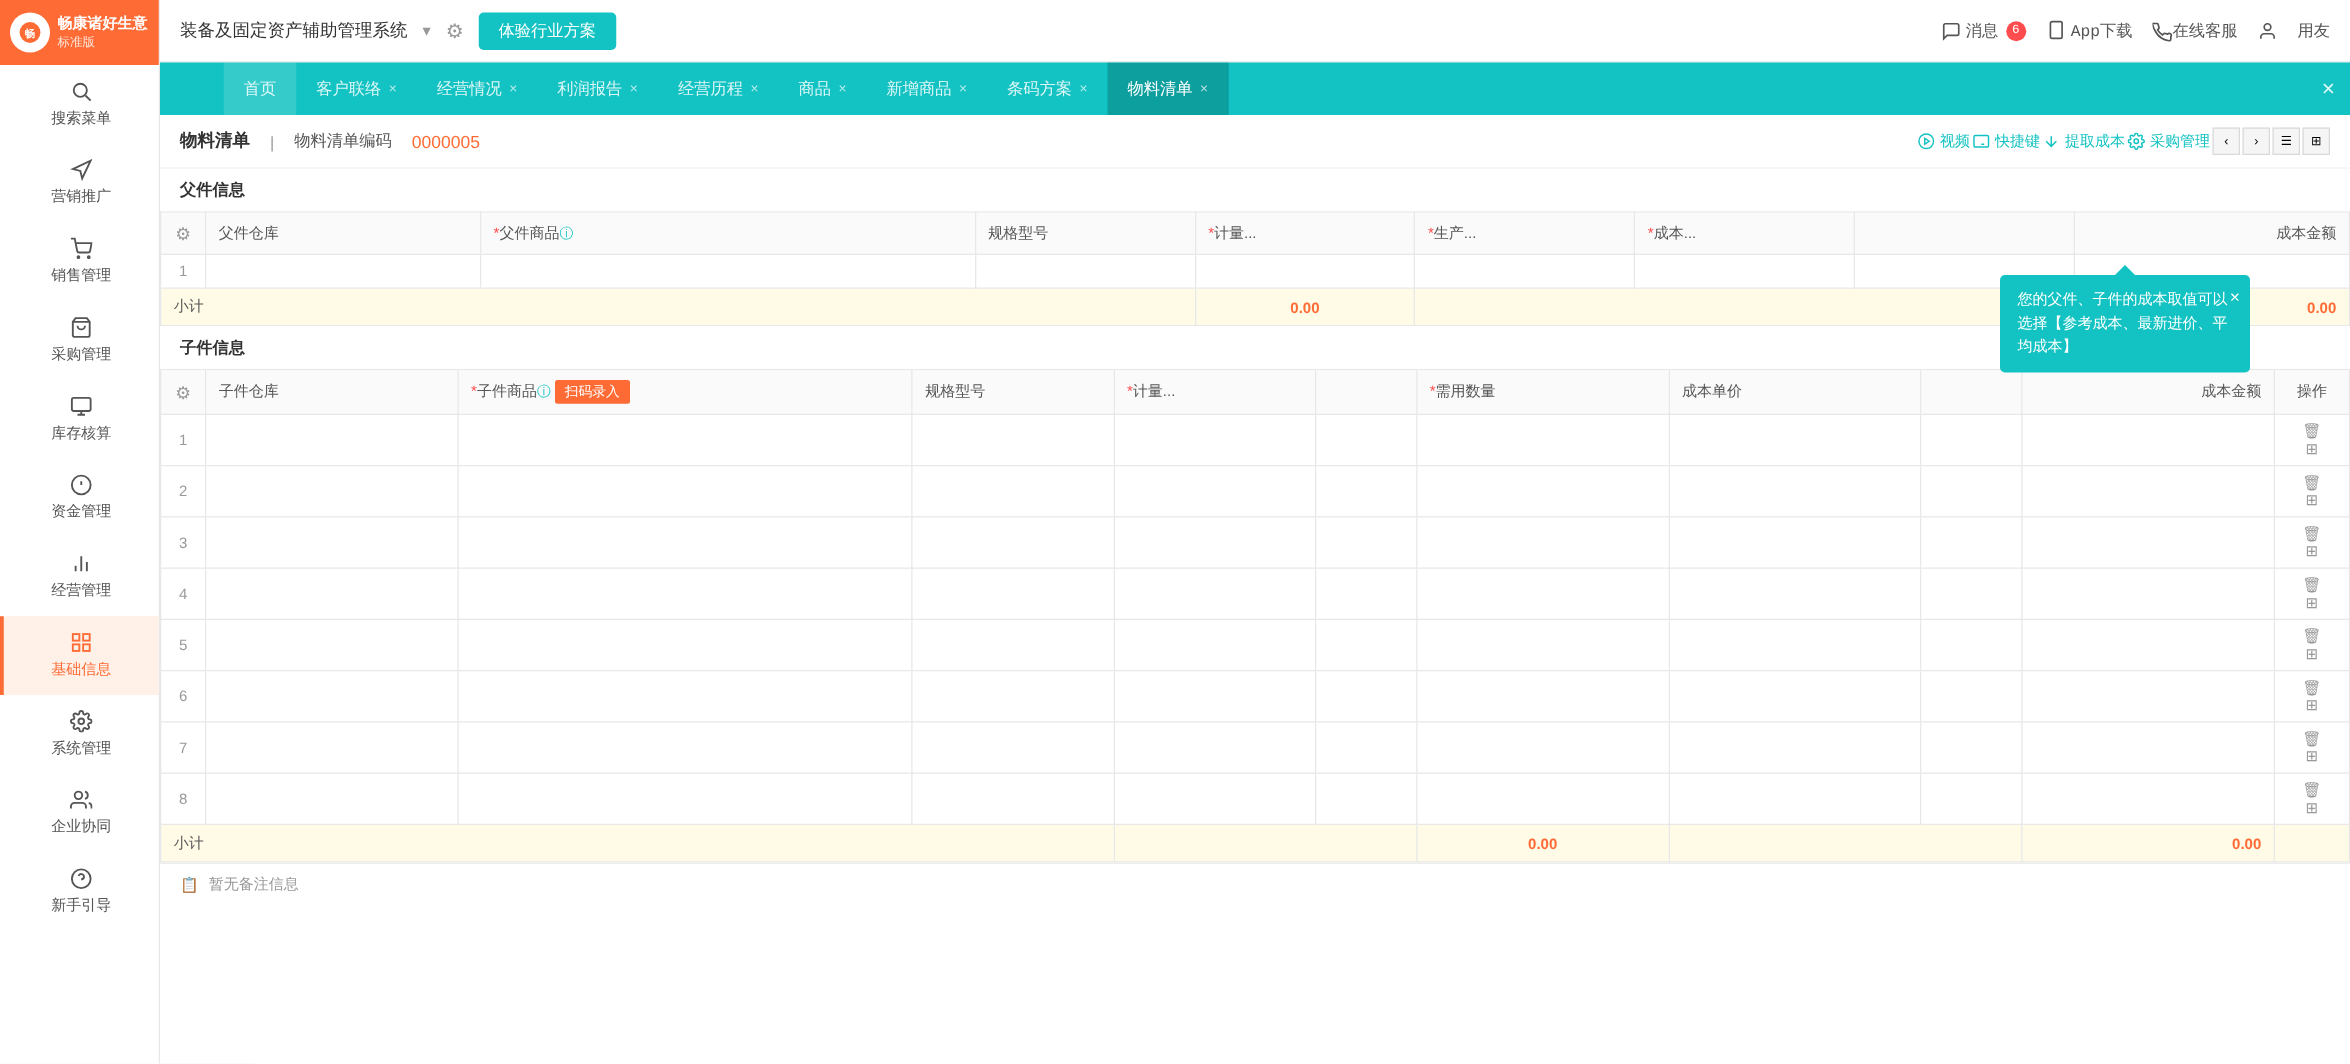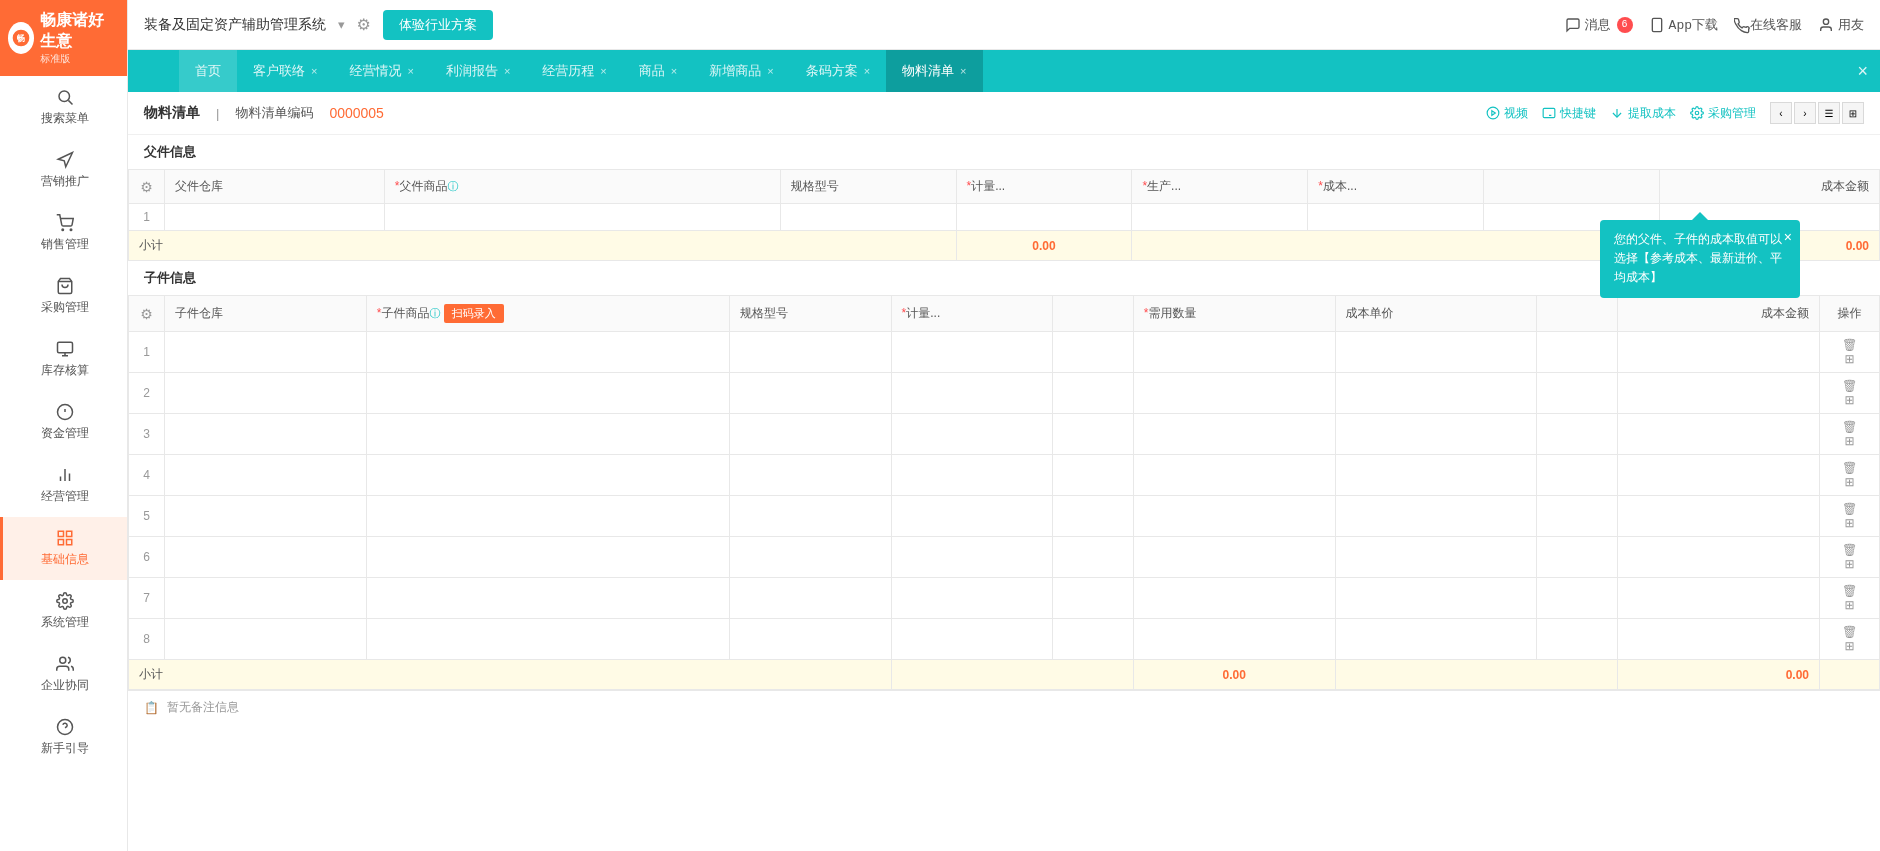--- a/index.html
+++ b/index.html
@@ -10,7 +10,7 @@
     .sidebar-logo { background: #ff6b35; color: #fff; padding: 10px 8px; display: flex; align-items: center; gap: 6px; min-height: 50px; }
     .logo-icon { width: 32px; height: 32px; background: #fff; border-radius: 50%; display: flex; align-items: center; justify-content: center; }
     .logo-icon svg { width: 20px; height: 20px; }
-    .logo-text { font-size: 16px; line-height: 1.3; font-weight: bold; }
+    .logo-text { font-size: 12px; line-height: 1.3; font-weight: bold; }
     .logo-sub { font-size: 10px; color: rgba(255,255,255,0.8); }
     .sidebar-item { display: flex; flex-direction: column; align-items: center; padding: 12px 8px; cursor: pointer; color: #555; font-size: 12px; gap: 4px; border-left: 3px solid transparent; }
     .sidebar-item.active { background: #fff0e8; color: #ff6b35; border-left-color: #ff6b35; }

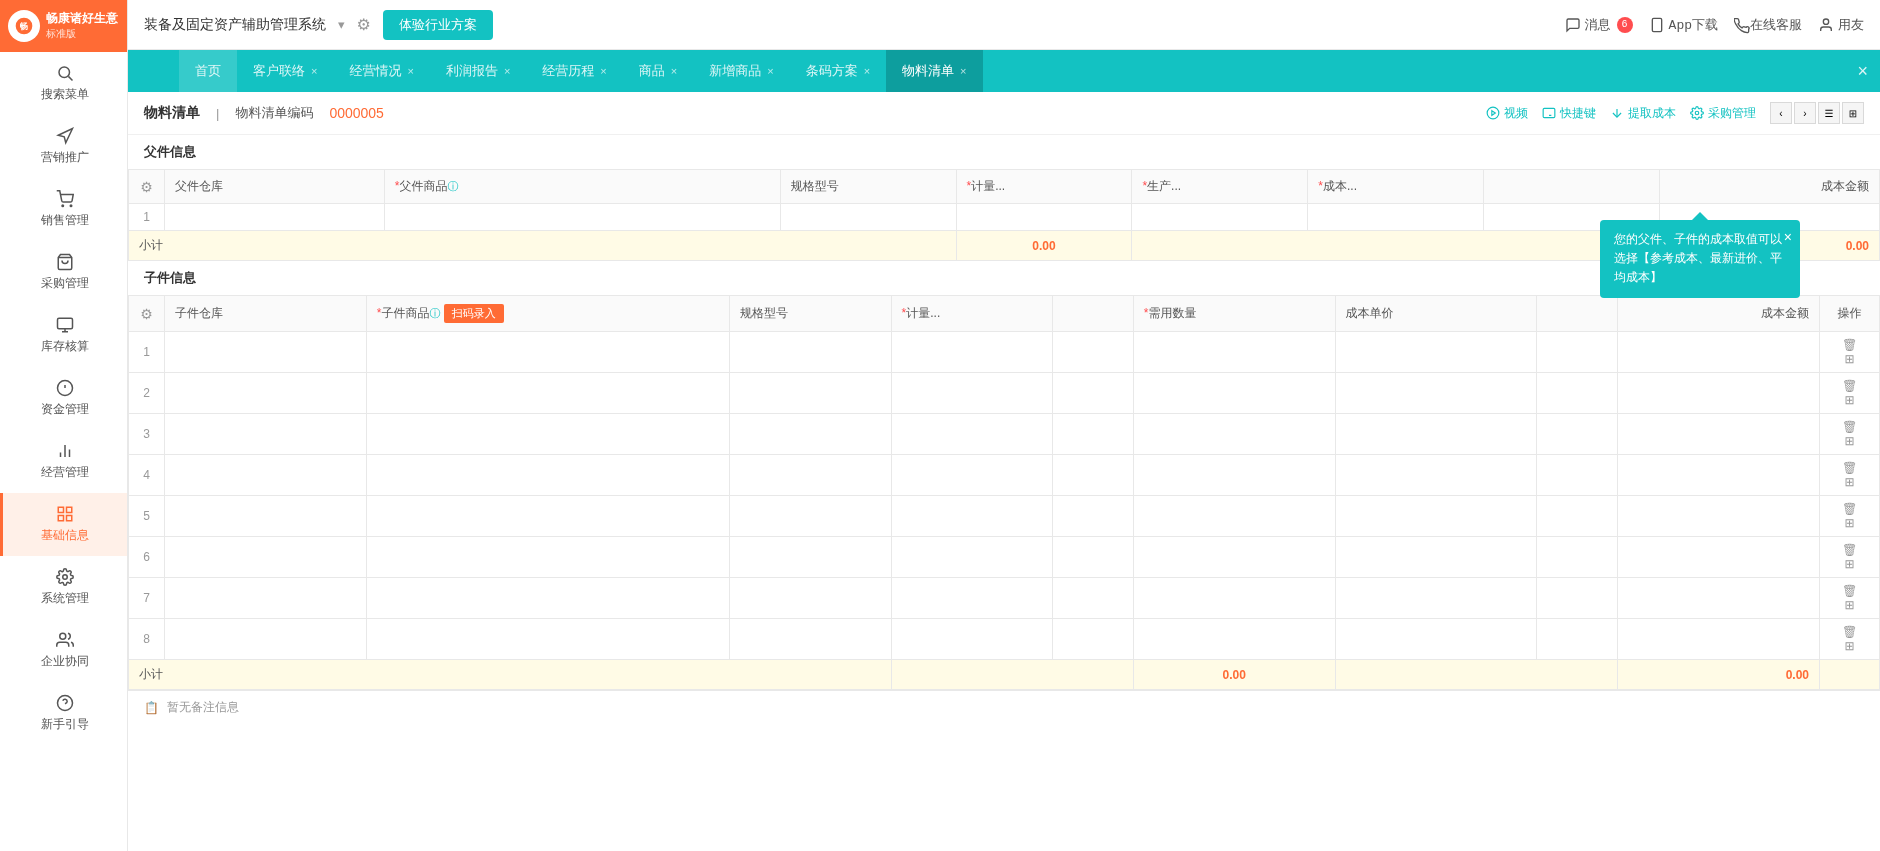--- a/index.html
+++ b/index.html
@@ -195,7 +195,7 @@
         <span>消息</span>
         <span class="topbar-badge">6</span>
       </span>
-      <span style="cursor:pointer;display:flex;align-items:center;gap:4px;">
+      <span style="cursor:pointer;display:flex;align-items:flex-start;gap:4px;">
         <svg width="16" height="16" viewBox="0 0 24 24" fill="none" stroke="currentColor" stroke-width="2">
             <rect x="5" y="2" width="14" height="20" rx="2" ry="2"></rect>
             <line x1="12" y1="18" x2="12.01" y2="18"></line>

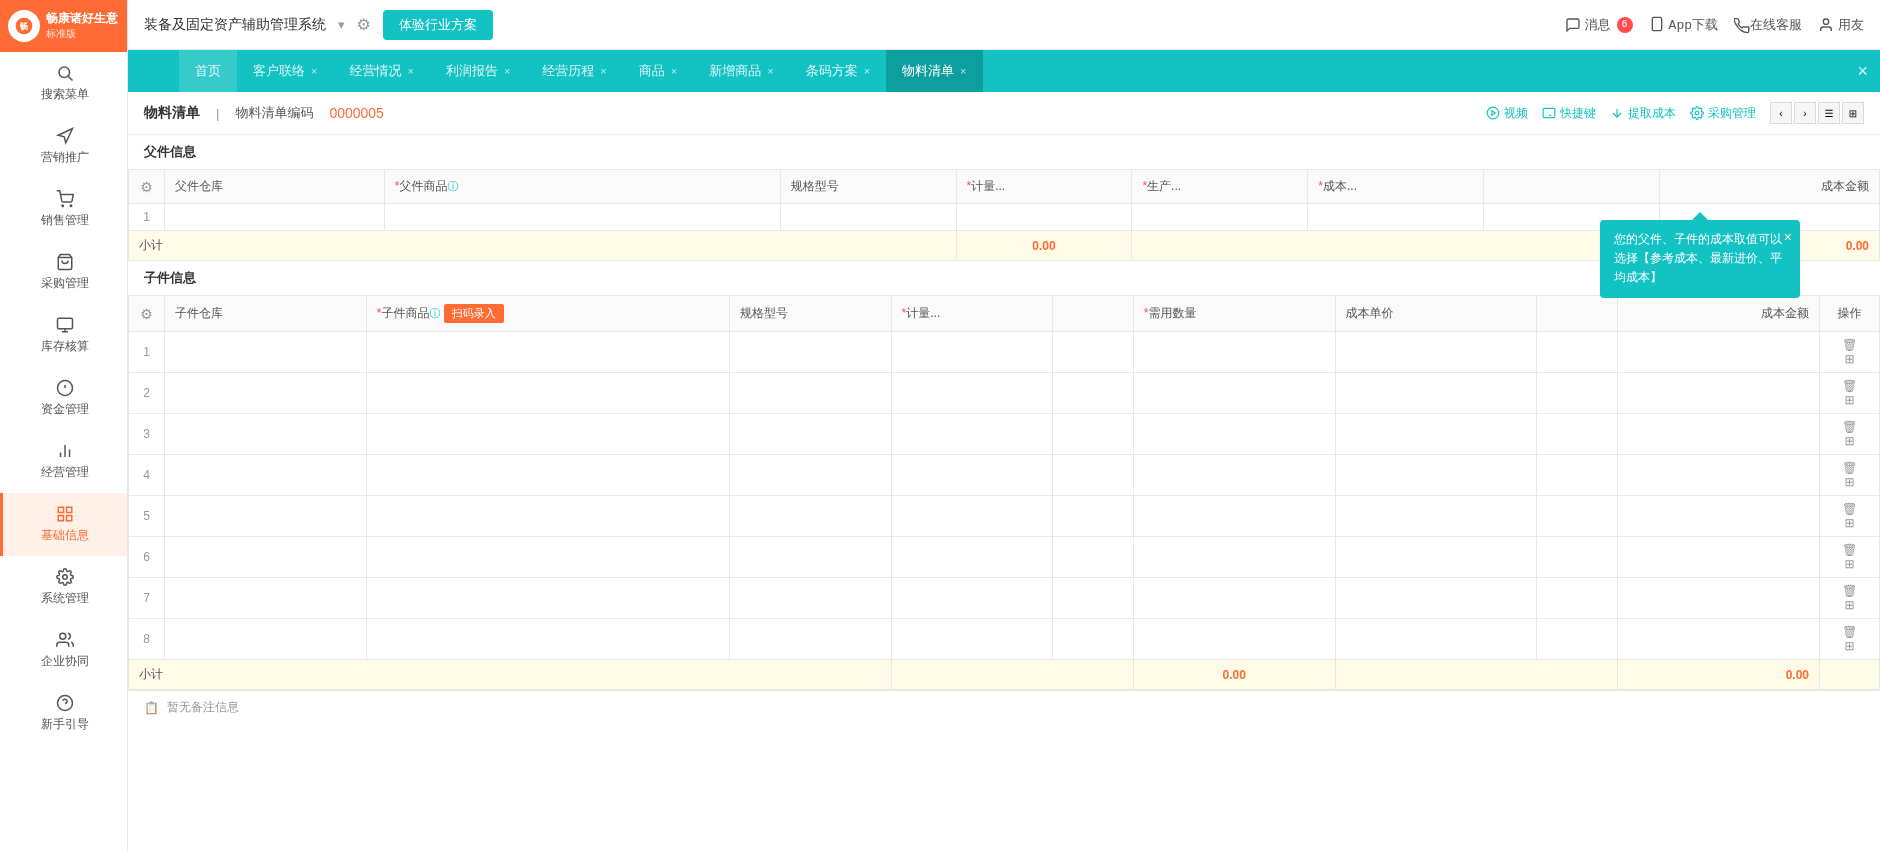--- a/index.html
+++ b/index.html
@@ -208,7 +208,7 @@
           </svg>
         <span>在线客服</span>
       </span>
-      <span style="cursor:pointer;display:flex;align-items:center;gap:4px;">
+      <span style="cursor:pointer;display:flex;align-items:center;gap:16px;">
         <svg width="16" height="16" viewBox="0 0 24 24" fill="none" stroke="currentColor" stroke-width="2">
             <path d="M20 21v-2a4 4 0 00-4-4H8a4 4 0 00-4 4v2"></path>
             <circle cx="12" cy="7" r="4"></circle>

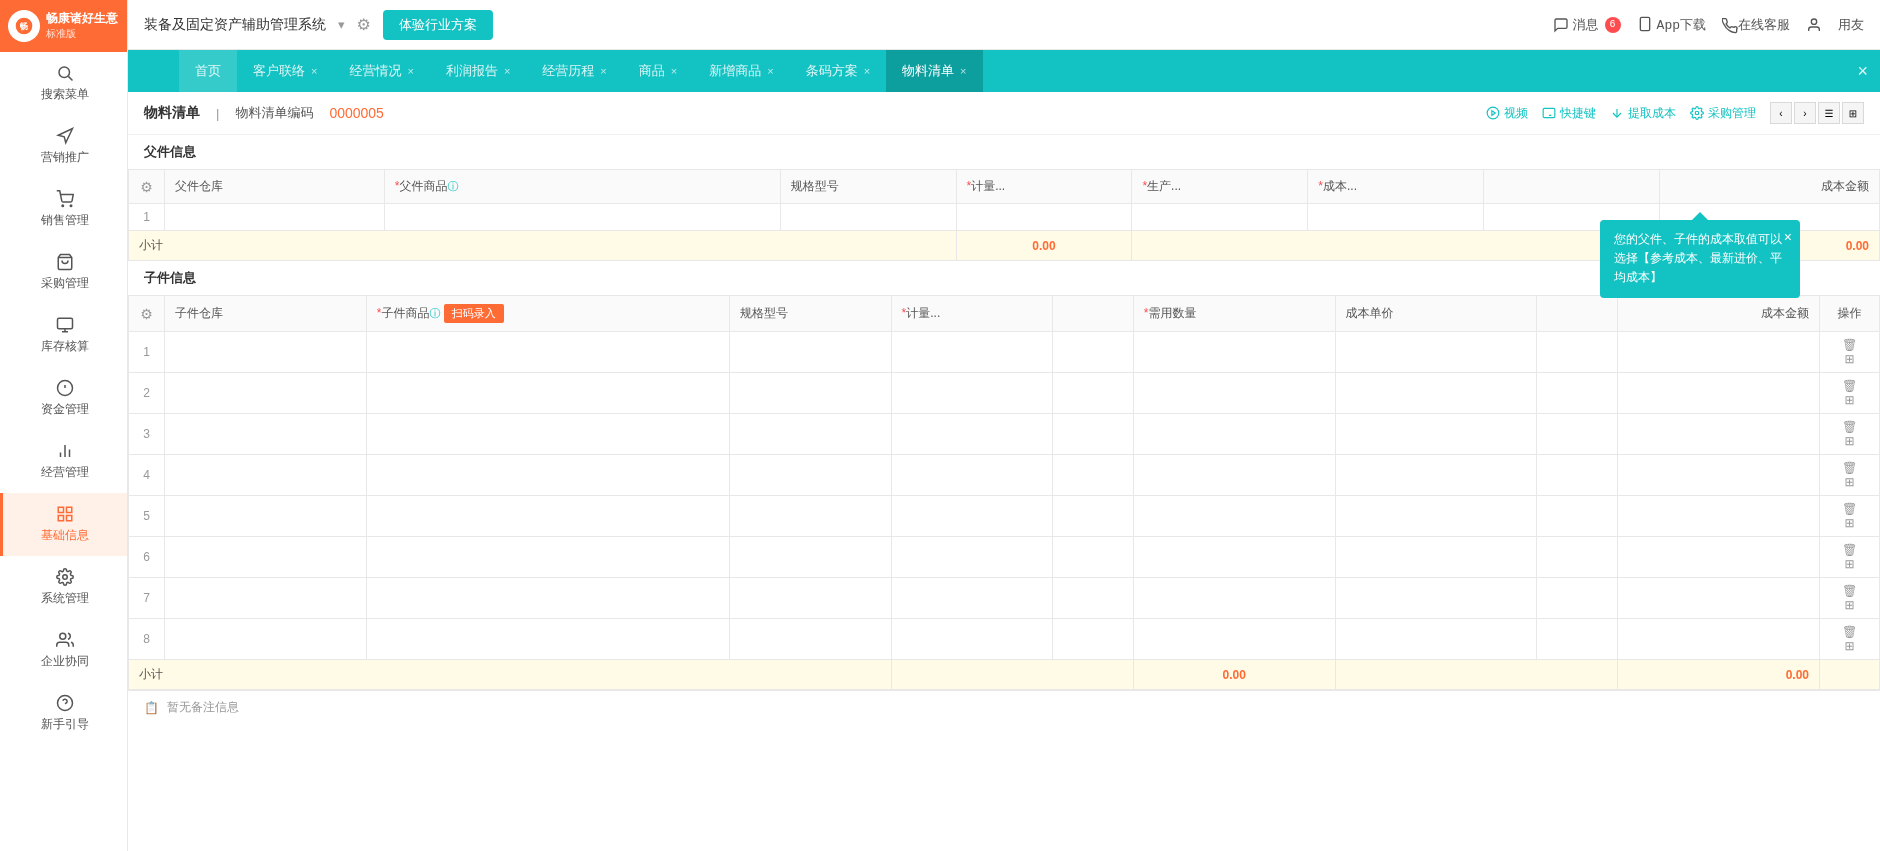--- a/index.html
+++ b/index.html
@@ -40,7 +40,7 @@
     .page-header { display: flex; align-items: center; padding: 10px 16px; background: #fff; border-bottom: 1px solid #f0f0f0; gap: 16px; }
     .page-title { font-size: 14px; color: #333; font-weight: bold; }
     .page-code { color: #ff6b35; font-size: 14px; }
-    .page-actions { margin-left: auto; display: flex; align-items: center; gap: 14px; font-size: 12px; color: #13c2c2; }
+    .page-actions { margin-left: auto; display: flex; align-items: center; gap: 2px; font-size: 12px; color: #13c2c2; }
     .page-action-item { display: flex; align-items: center; gap: 4px; cursor: pointer; }
     .page-nav-btns { display: flex; gap: 2px; }
     .page-nav-btn { background: #f5f5f5; border: 1px solid #d9d9d9; width: 22px; height: 22px; display: flex; align-items: center; justify-content: center; cursor: pointer; font-size: 10px; }

